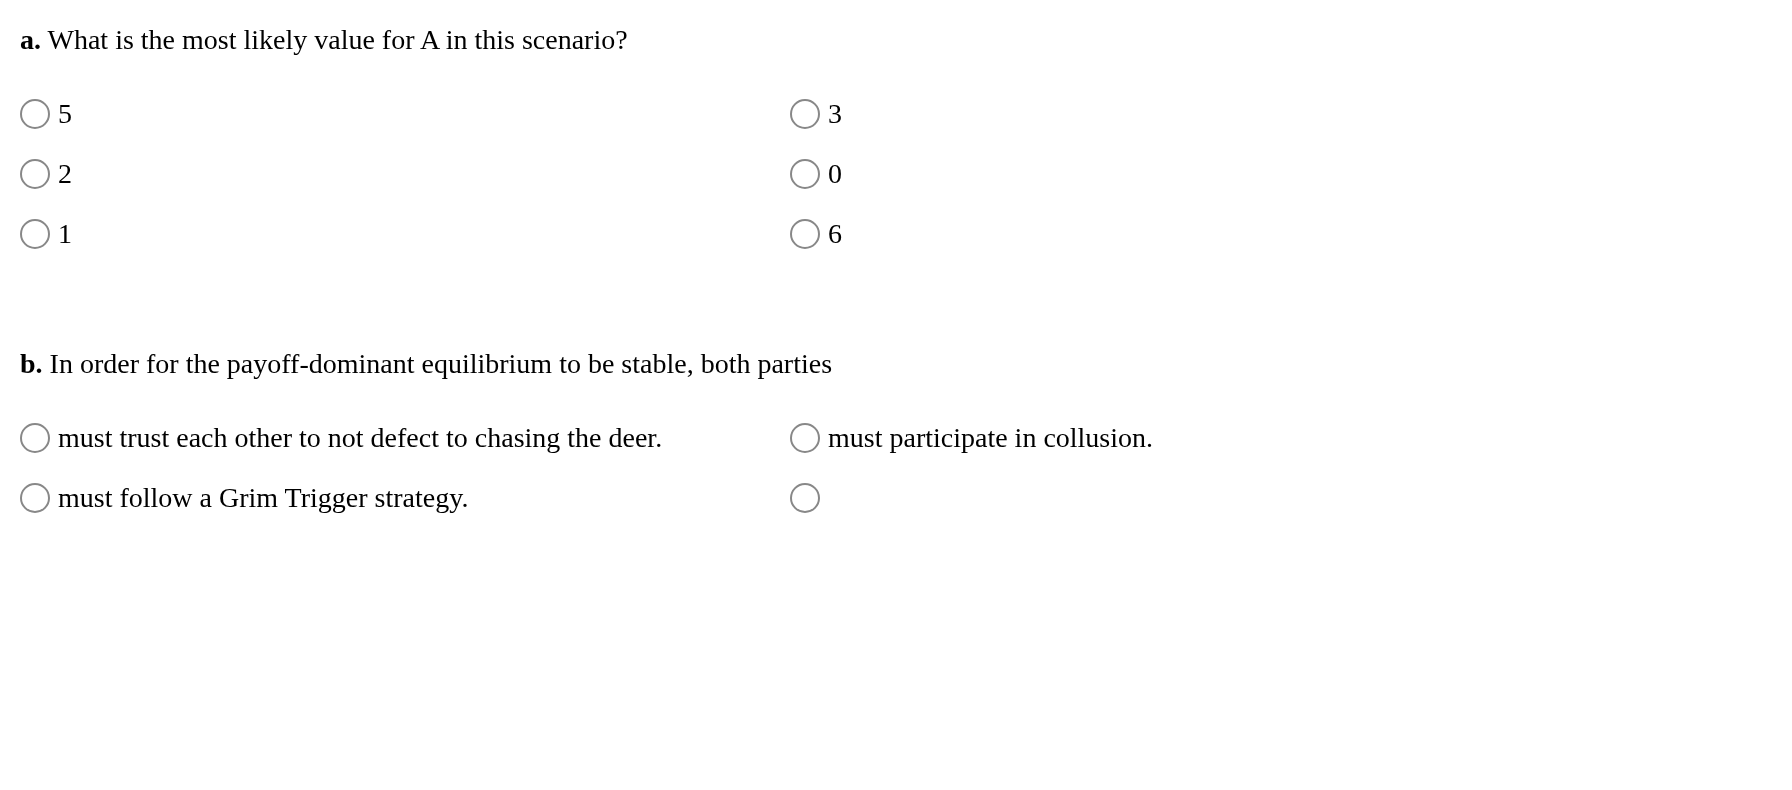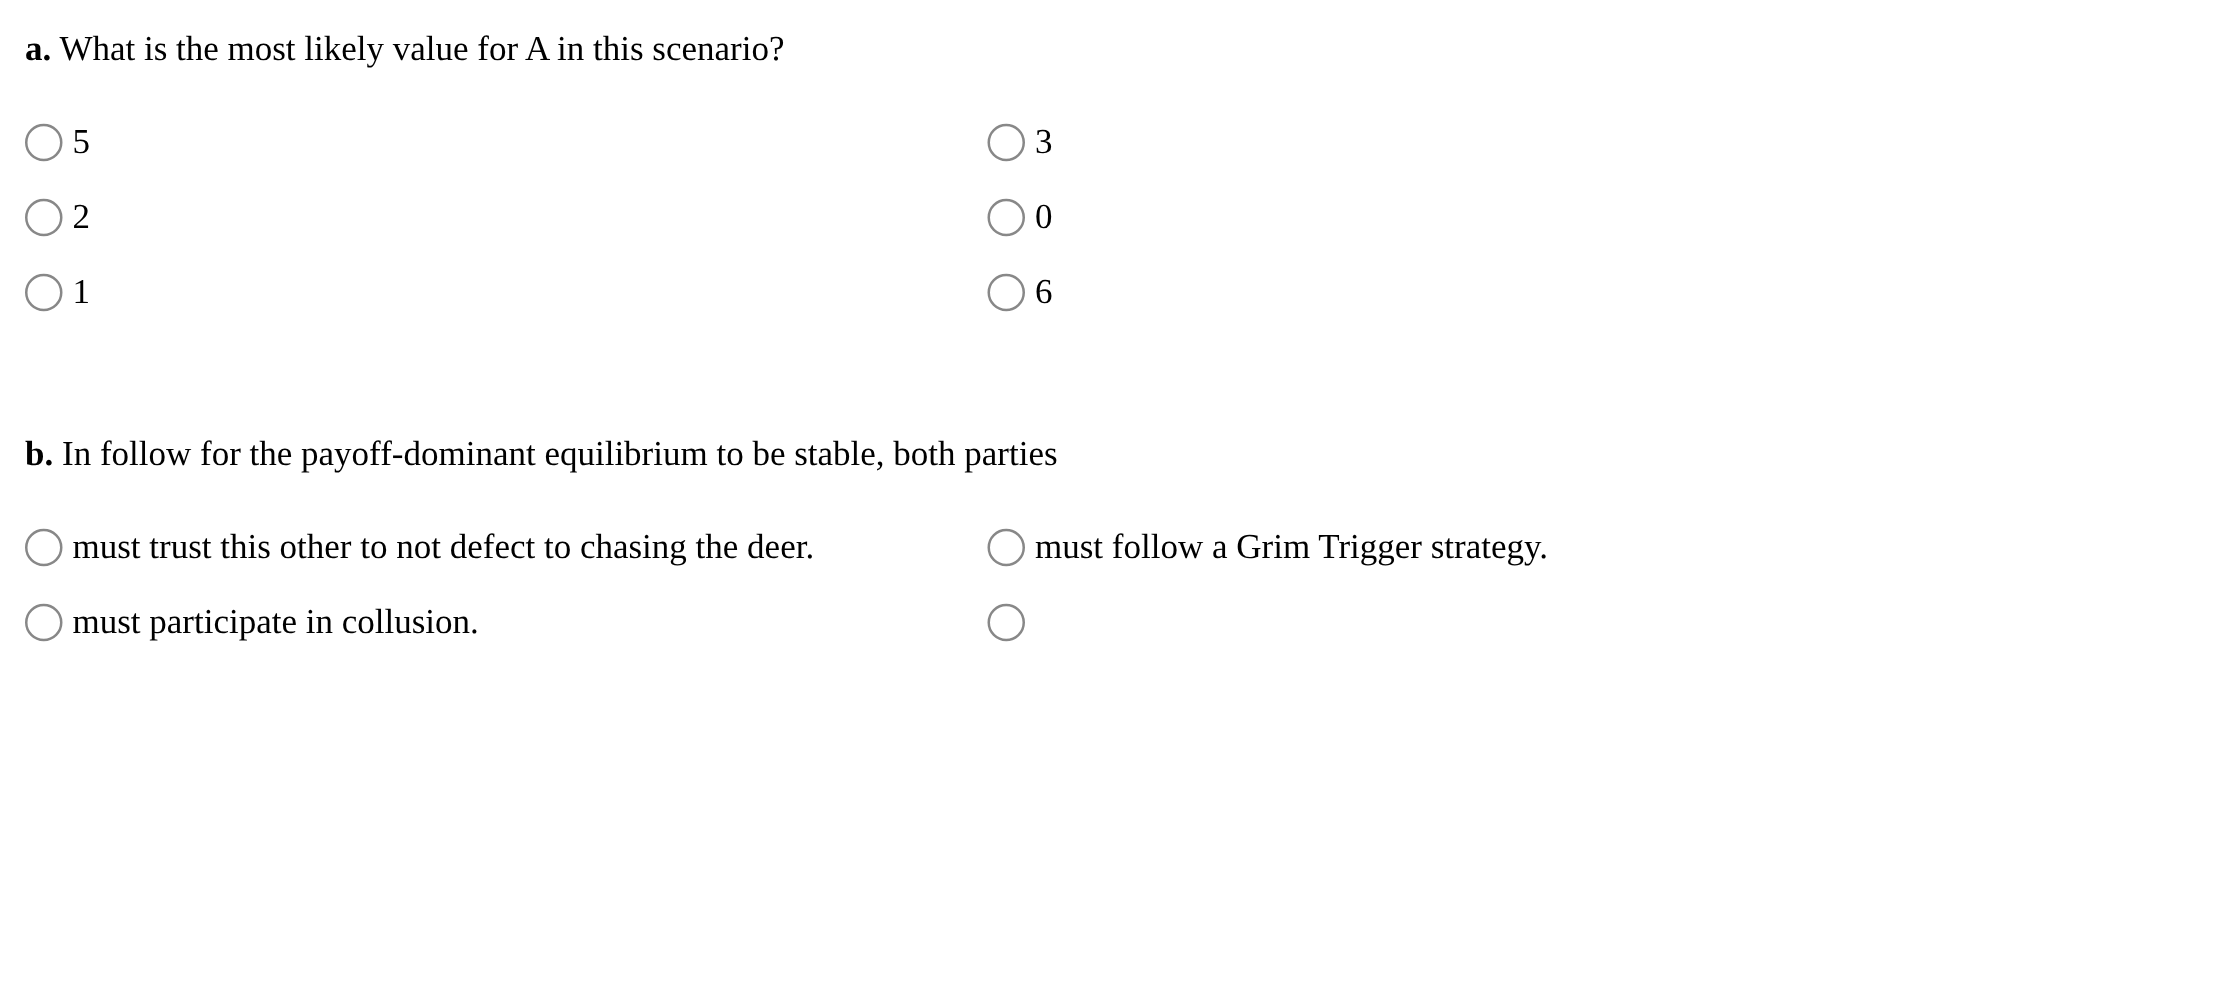--- a/index.html
+++ b/index.html
@@ -91,7 +91,7 @@
 <div class="question-block">
   <div class="question-text">
     <span class="question-label">b.</span>
-    <span>In follow for the payoff-dominant equilibrium to be stable, both parties</span>
+    <span>In order for the payoff-dominant equilibrium to be stable, both parties</span>
   </div>
   <div class="options-grid">
     <div class="option">

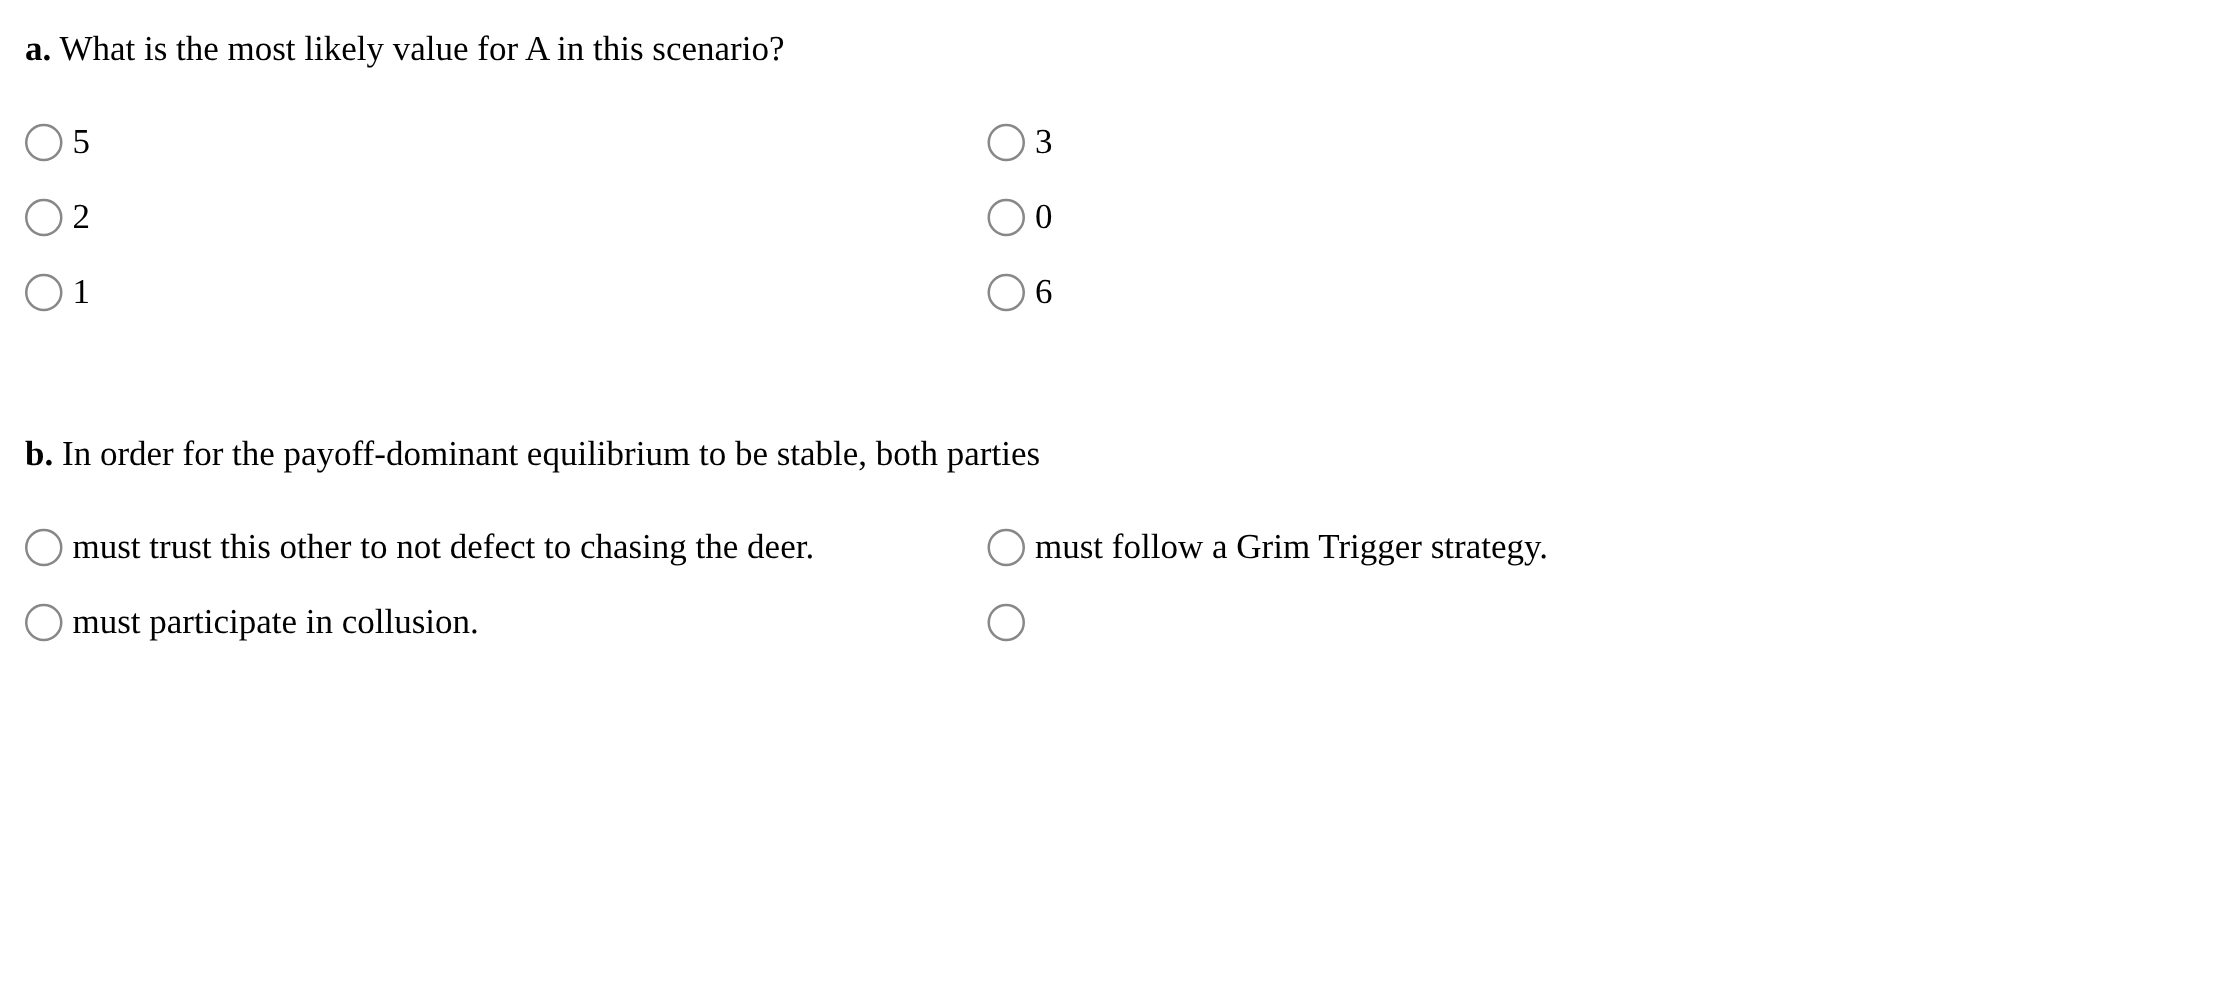--- a/index.html
+++ b/index.html
@@ -96,7 +96,7 @@
   <div class="options-grid">
     <div class="option">
       <span class="radio-circle"></span>
-      <span class="option-label">must trust this other to not defect to chasing the deer.</span>
+      <span class="option-label">must trust each other to not defect to chasing the deer.</span>
     </div>
     <div class="option">
       <span class="radio-circle"></span>

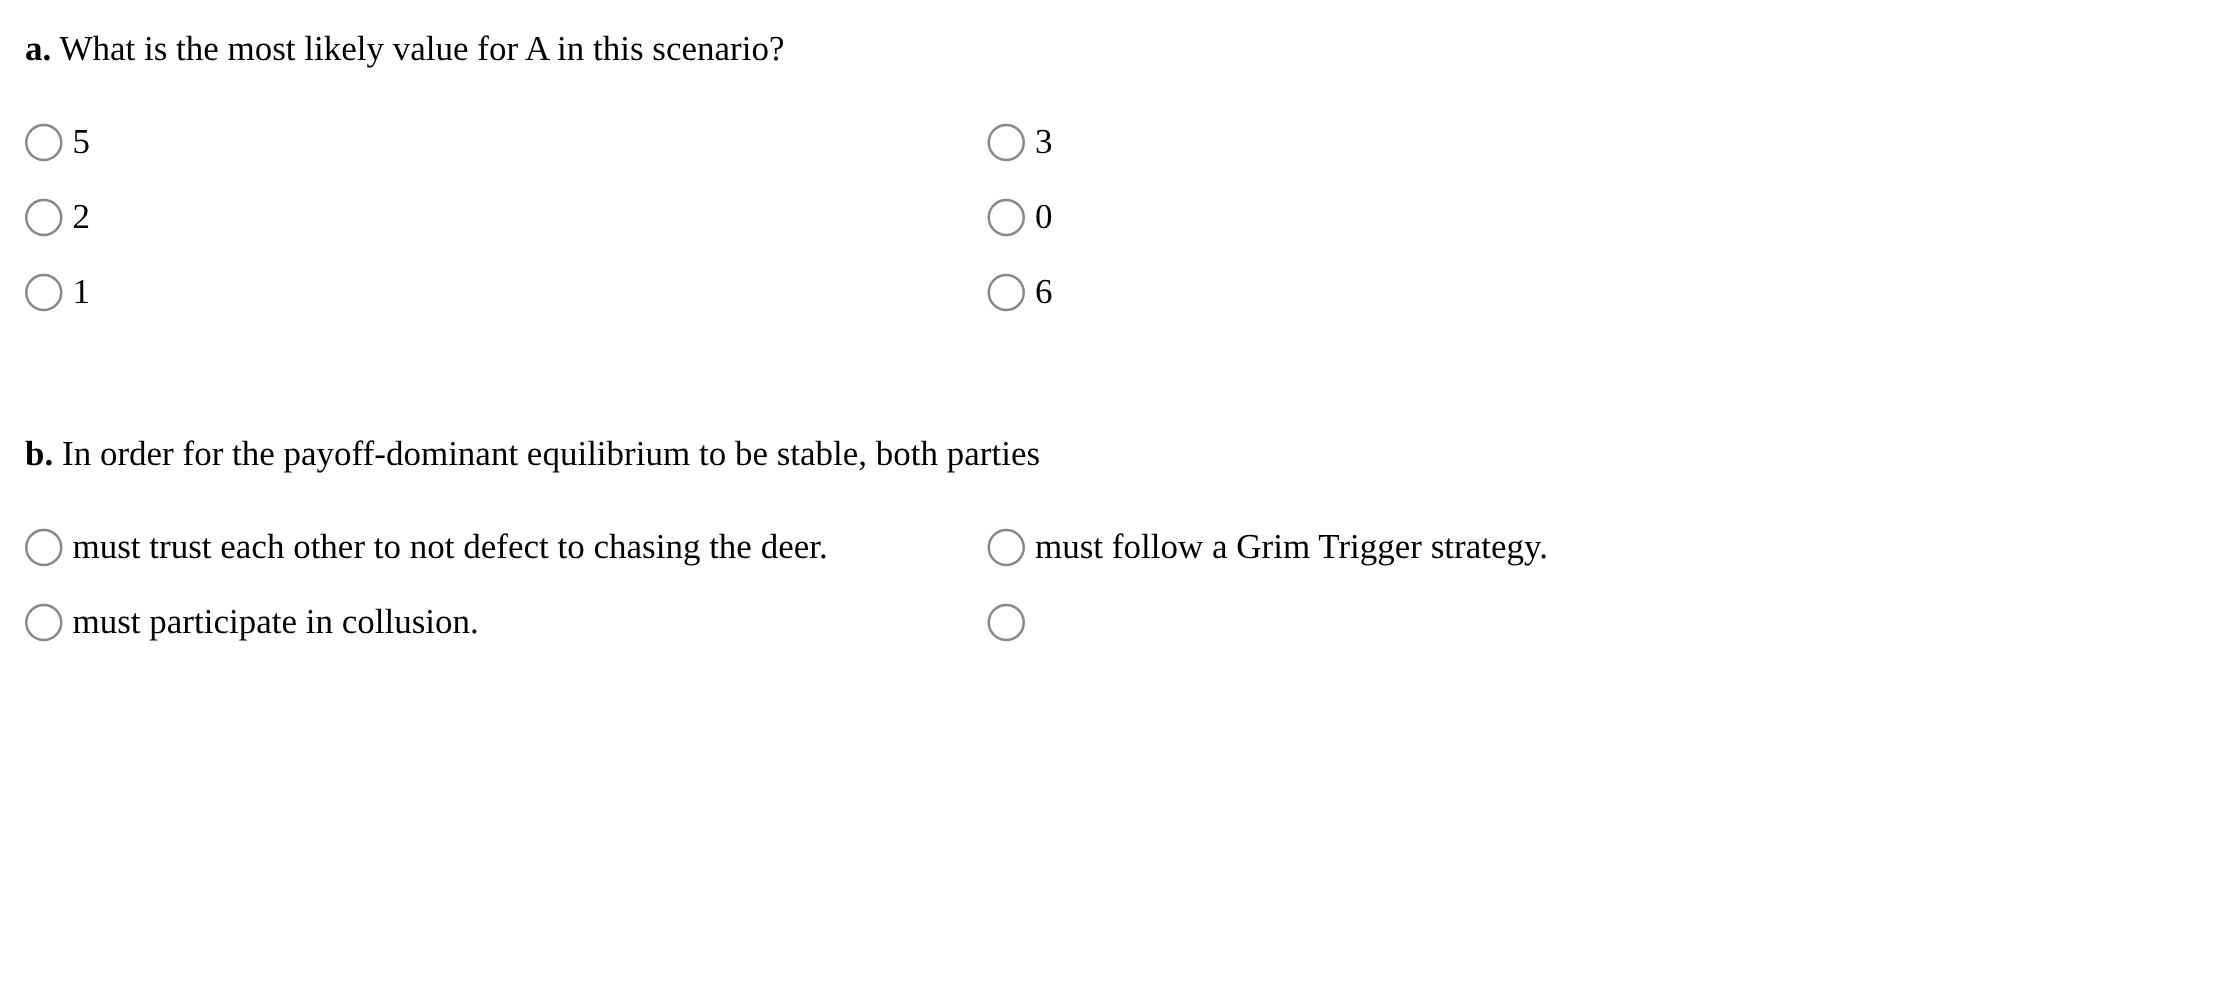--- a/index.html
+++ b/index.html
@@ -100,11 +100,11 @@
     </div>
     <div class="option">
       <span class="radio-circle"></span>
-      <span class="option-label">must follow a Grim Trigger strategy.</span>
+      <span class="option-label">must participate in collusion.</span>
     </div>
     <div class="option">
       <span class="radio-circle"></span>
-      <span class="option-label">must participate in collusion.</span>
+      <span class="option-label">must follow a Grim Trigger strategy.</span>
     </div>
     <div class="option">
       <span class="radio-circle"></span>

